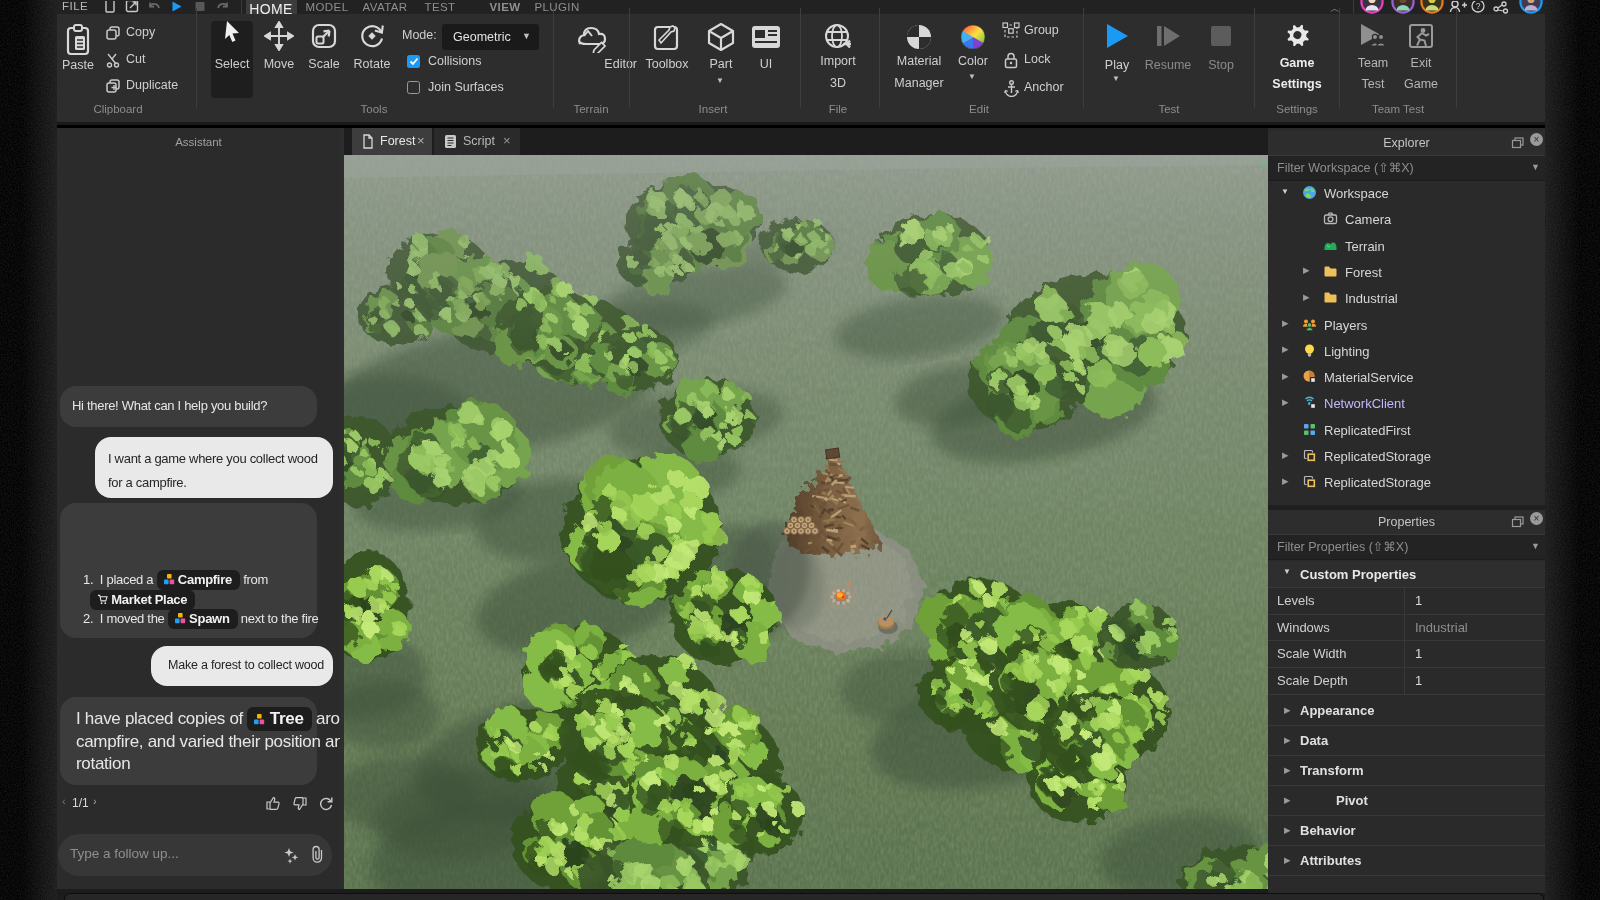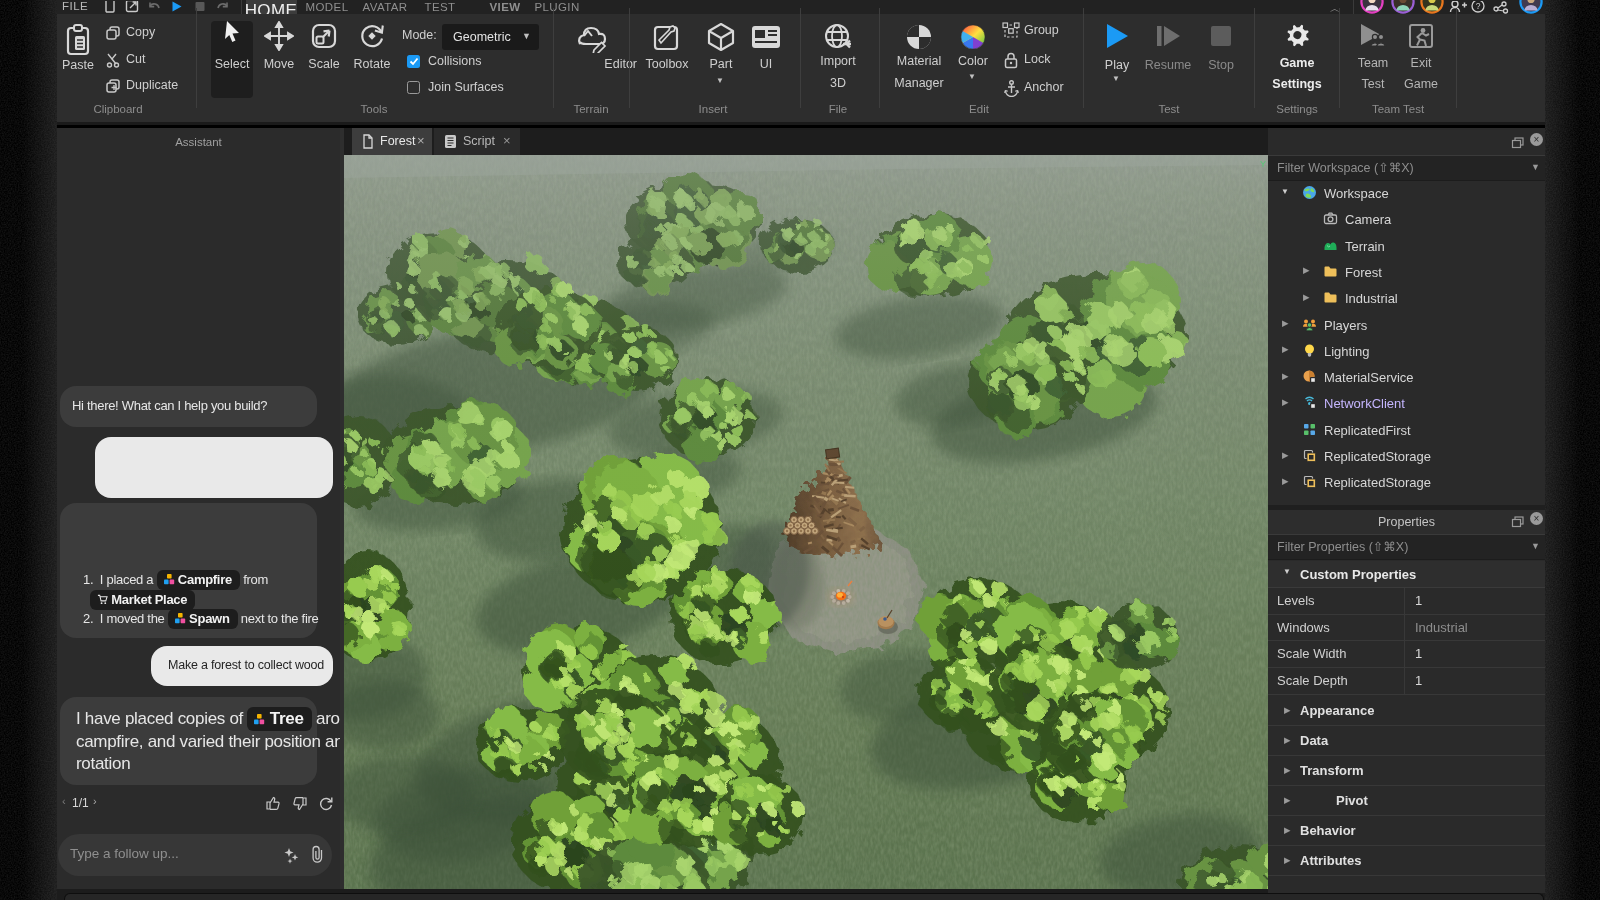--- a/index.html
+++ b/index.html
@@ -37,7 +37,7 @@
       </svg></div>
 <div class="abs" style="left:241px;top:0;width:1px;height:14px;background:#3a3a3a;"></div>
 <div class="abs" style="left:246px;top:0;width:51px;height:14px;background:#3c3c3c;"></div>
-<div class="abs" style="left:231px;top:1px;width:80px;text-align:center;color:#f0f0f0;font-size:17px;letter-spacing:0.4px;">HOME</div>
+<div class="abs" style="left:231px;top:1px;width:80px;text-align:center;color:#f0f0f0;font-size:14px;letter-spacing:0.4px;">HOME</div>
 <div class="abs" style="left:287px;top:1px;width:80px;text-align:center;color:#8f8f8f;font-size:11.5px;letter-spacing:0.4px;">MODEL</div>
 <div class="abs" style="left:345px;top:1px;width:80px;text-align:center;color:#8f8f8f;font-size:11.5px;letter-spacing:0.4px;">AVATAR</div>
 <div class="abs" style="left:400px;top:1px;width:80px;text-align:center;color:#8f8f8f;font-size:11.5px;letter-spacing:0.4px;">TEST</div>

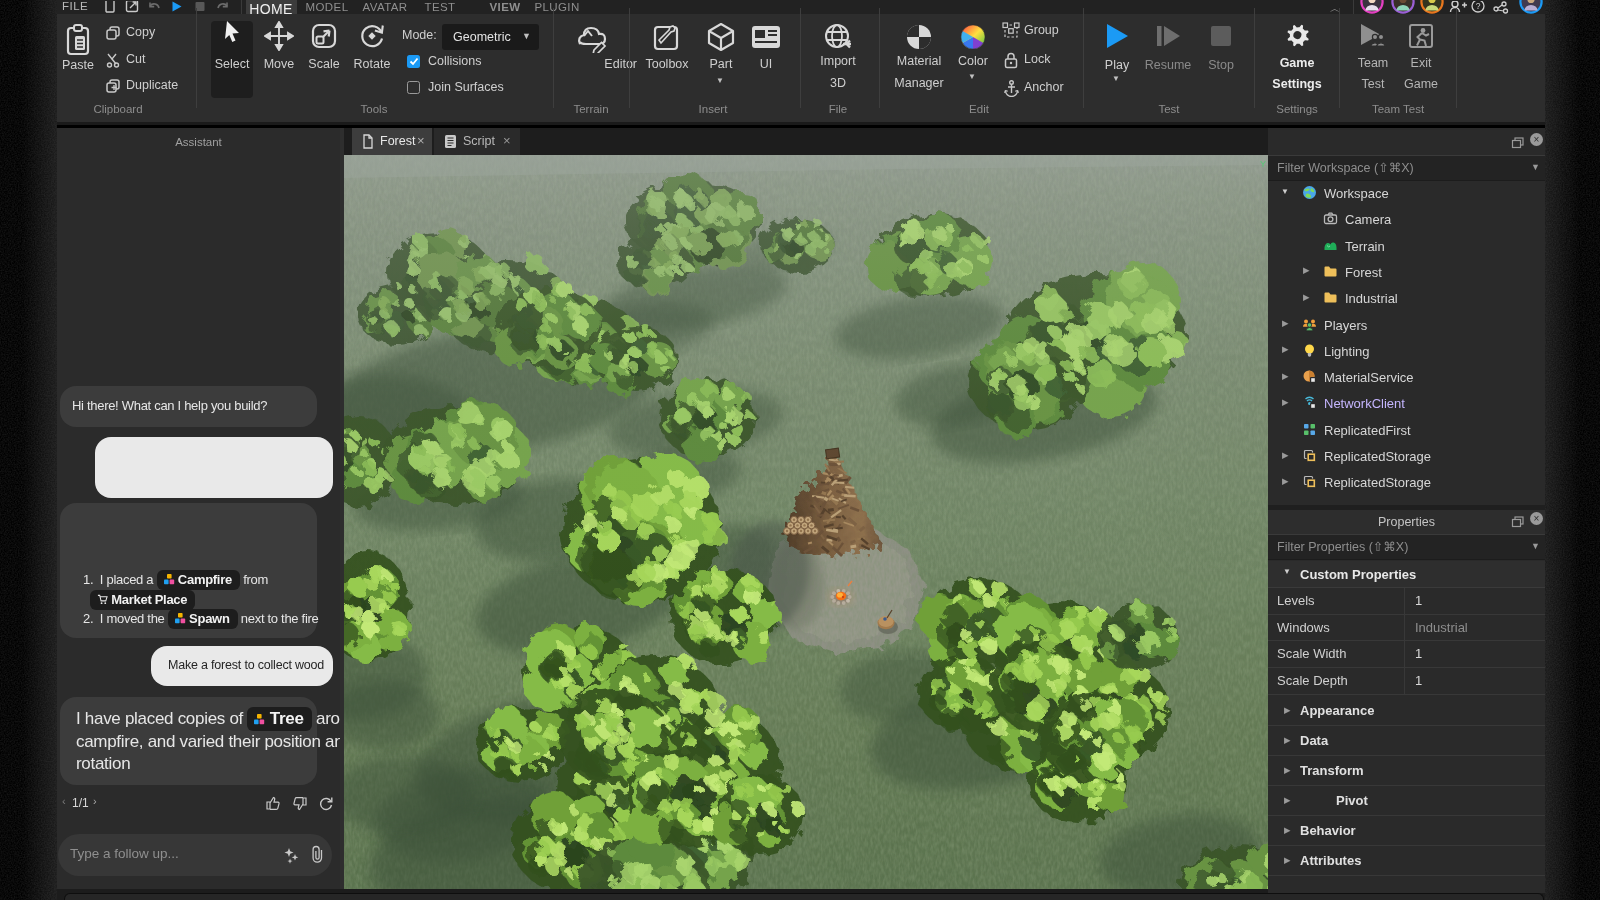--- a/index.html
+++ b/index.html
@@ -2162,6 +2162,7 @@
       <text x="916" y="12" font-size="9" fill="#58c877" font-family="Liberation Sans">Y</text>
     </svg>
 <div class="abs" style="left:1268px;top:128px;width:277px;height:772px;background:#2a2a2a;"></div>
+<div class="abs" style="left:1268px;top:131px;width:277px;height:24px;background:#2d2d2d;color:#c4c4c4;font-size:12.5px;text-align:center;line-height:24px;">Explorer</div>
 <svg class="abs" style="left:1511px;top:137px" width="14" height="12" viewBox="0 0 14 12">
       <rect x="4" y="1" width="8" height="7" fill="none" stroke="#9a9a9a" stroke-width="1.2"></rect>
       <rect x="1.5" y="3.5" width="8" height="7" fill="#2d2d2d" stroke="#9a9a9a" stroke-width="1.2"></rect>

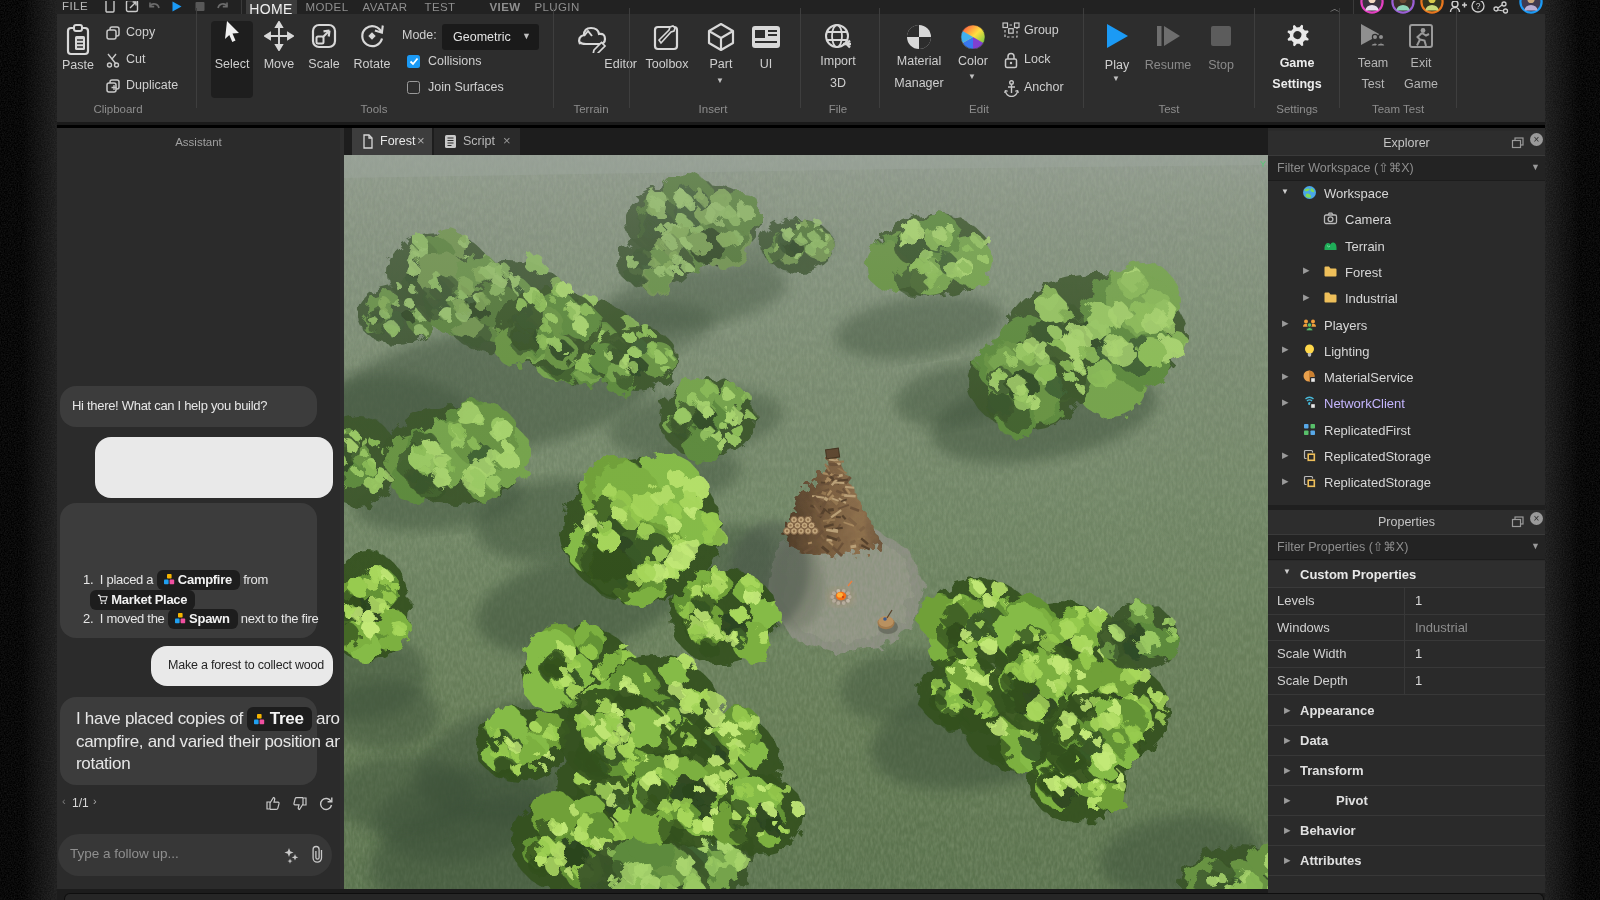--- a/index.html
+++ b/index.html
@@ -277,6 +277,7 @@
 <div class="abs" style="left:60px;top:386px;width:257px;height:41px;background:#3c3c3c;border-radius:16px;"></div>
 <div class="abs" style="left:72px;top:398px;color:#e6e6e6;font-size:13px;letter-spacing:-0.3px;">Hi there! What can I help you build?</div>
 <div class="abs" style="left:95px;top:437px;width:238px;height:61px;background:#e9e9e9;border-radius:16px;"></div>
+<div class="abs" style="left:108px;top:447px;color:#252525;font-size:13px;letter-spacing:-0.3px;line-height:24px;">I want a game where you collect wood<br>for a campfire.</div>
 <div class="abs" style="left:60px;top:503px;width:257px;height:135px;background:#3c3c3c;border-radius:16px;"></div>
 <div class="abs" style="left:83px;top:570px;color:#e6e6e6;font-size:13px;letter-spacing:-0.3px;line-height:19.5px;">1.&nbsp; I placed a <span style="background:#1d1d1d;border-radius:6px;padding:2px 8px 3px 7px;font-weight:bold;color:#f2f2f2;white-space:nowrap;"><svg width="11" height="11" viewBox="0 0 11 11" style="vertical-align:-1px">
           <rect x="3" y="0" width="4.6" height="4.6" rx="0.8" fill="#f5b400"></rect>

